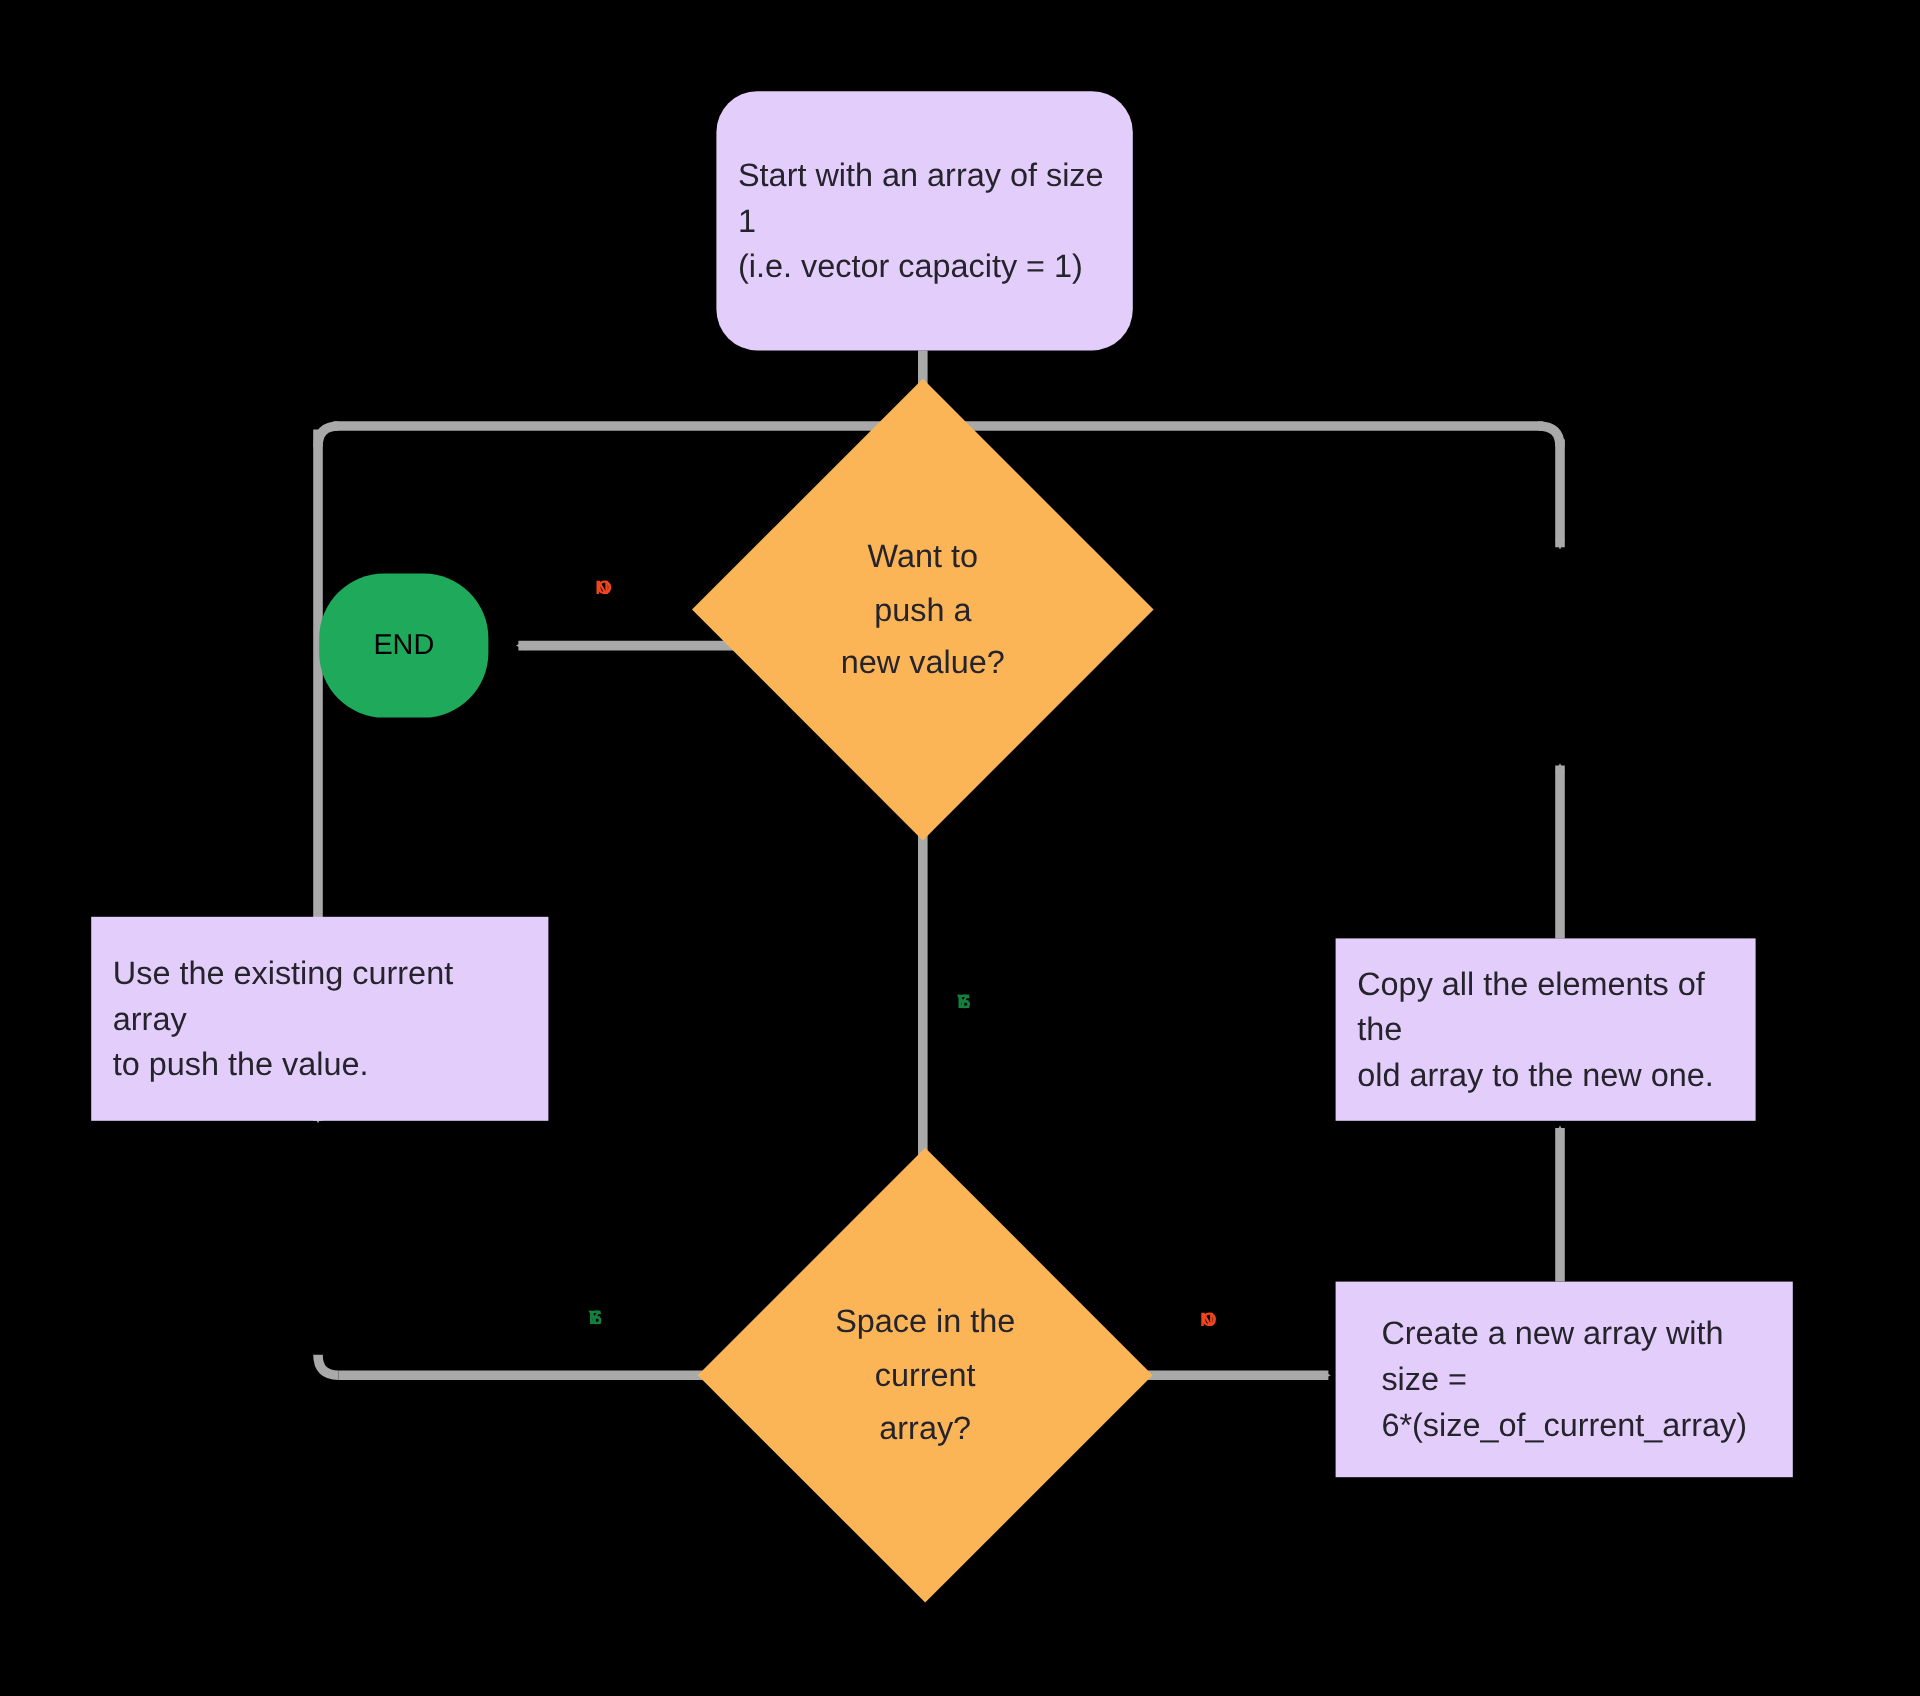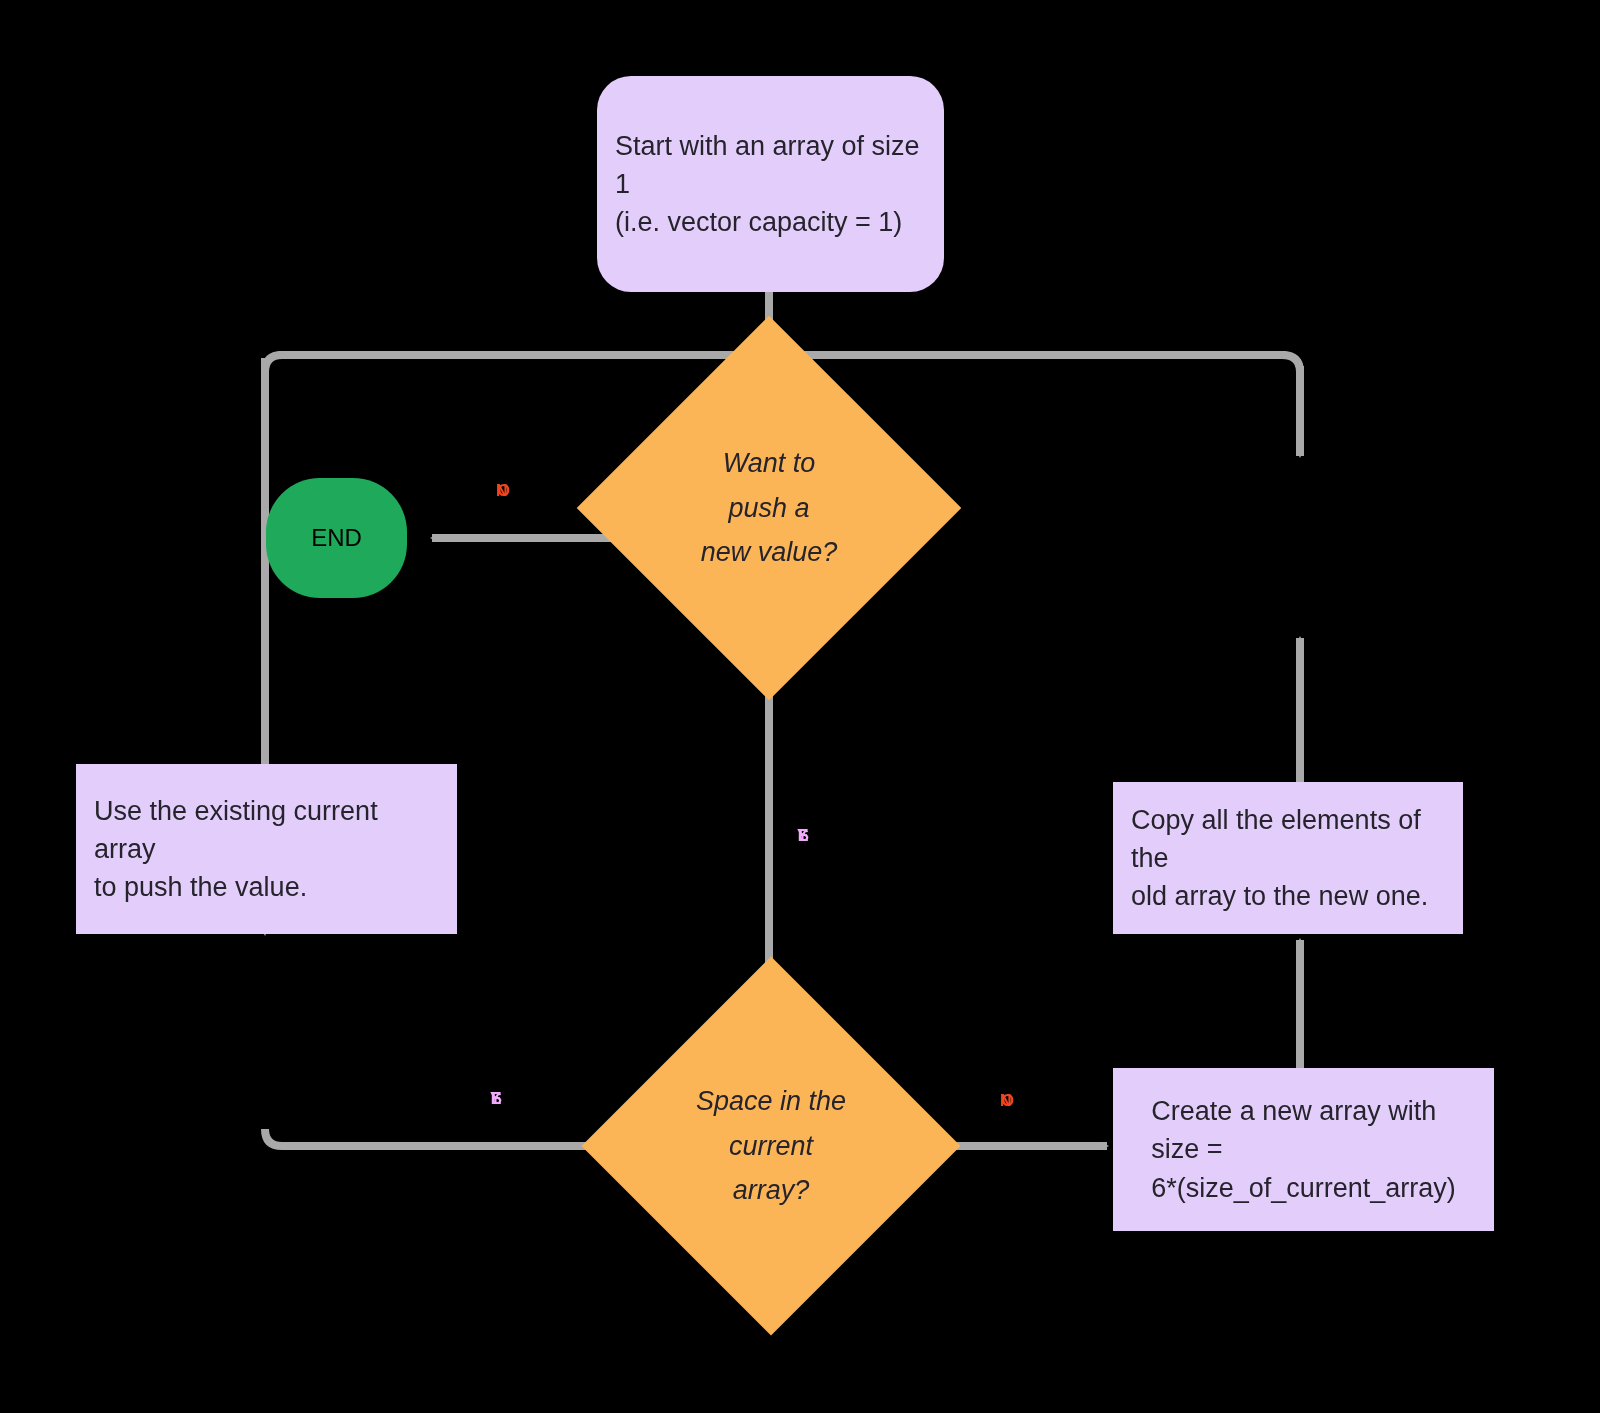--- a/index.html
+++ b/index.html
@@ -98,7 +98,6 @@
     text-align: center;
     line-height: 1.65;
     width: 260px;
-    font-style: italic;
   }
   #node-q-push {
     left: 633px; top: 372px;

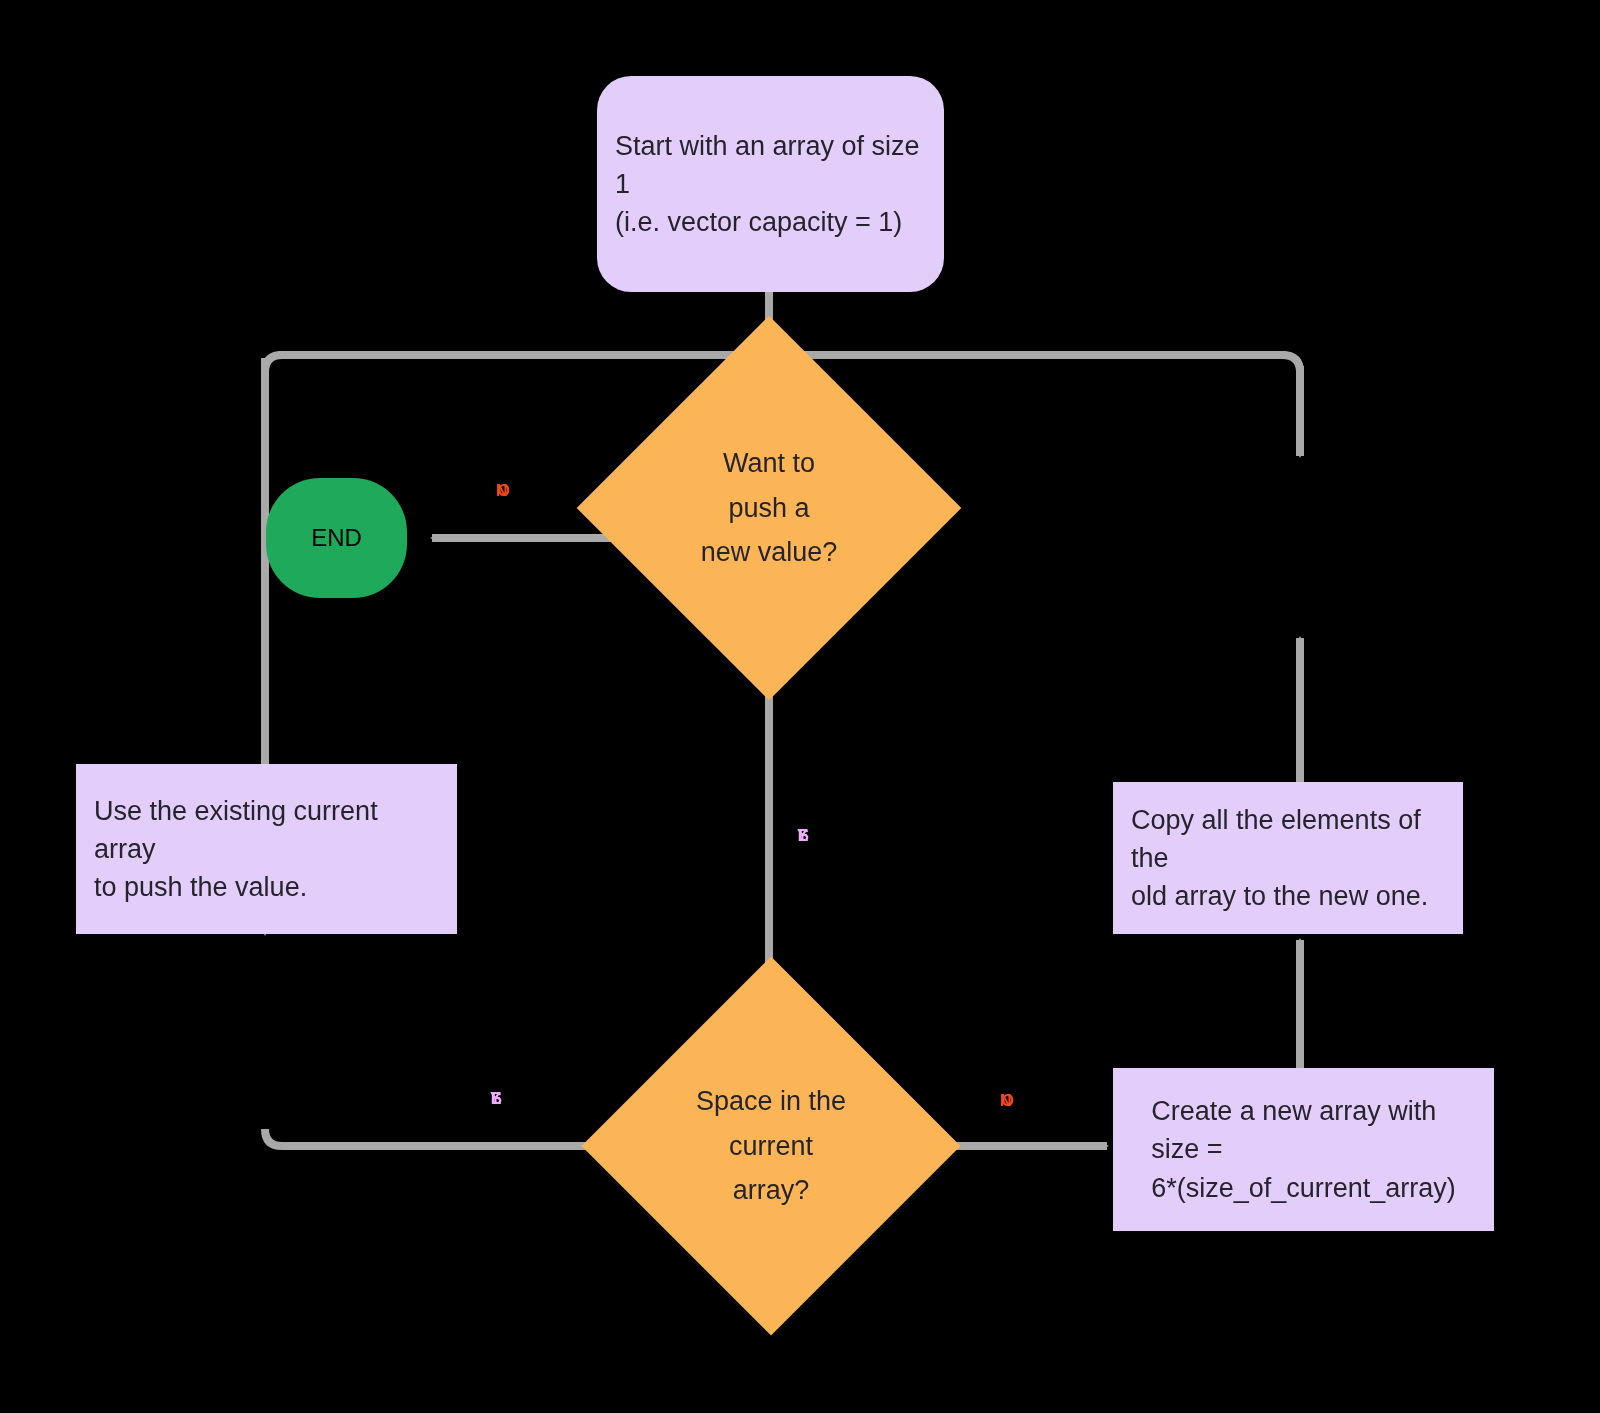--- a/index.html
+++ b/index.html
@@ -117,7 +117,7 @@
     white-space: nowrap;
   }
   .lbl-no  { color: #f0451e; }
-  .lbl-yes { color: #f0abfc; }
+  .lbl-yes { color: #15803d; }
 
   #label-no-1   { left: 496px;  top: 482px; }
   #label-yes-1  { left: 797px;  top: 827px; }

